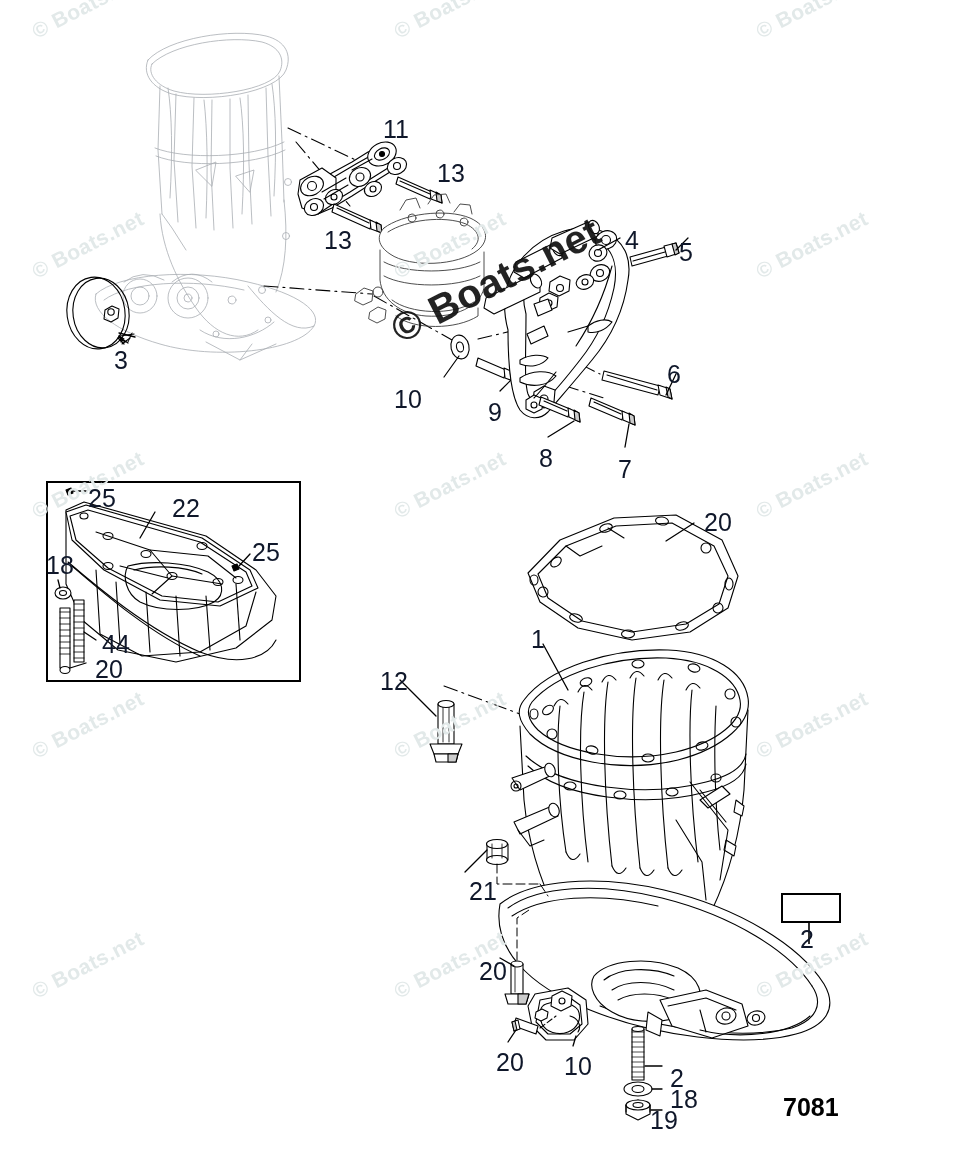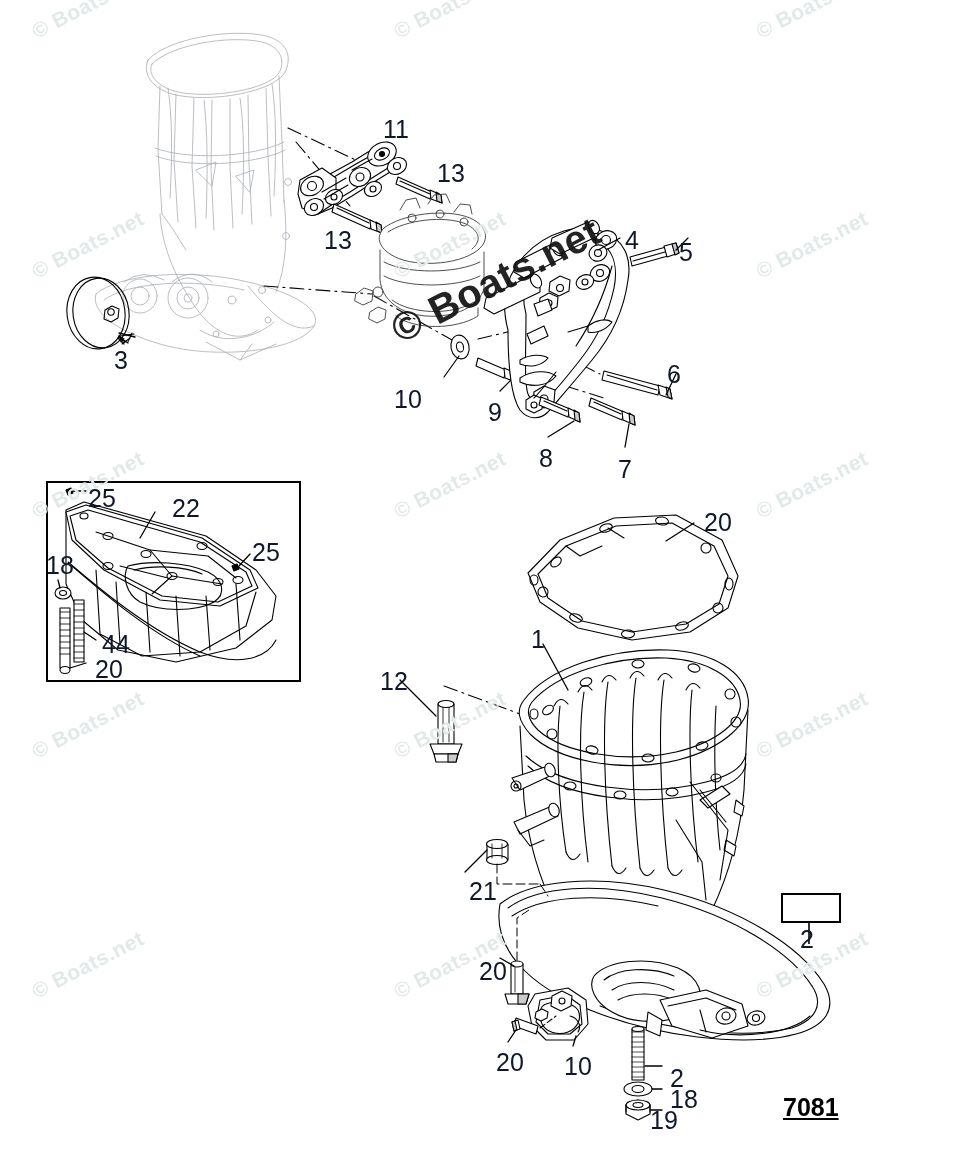--- a/index.html
+++ b/index.html
@@ -653,7 +653,7 @@
       <div class="num" style="left: 46px; top: 553px;">18</div>
     </div>
 
-  <div class="dwg" id="dwg-number" style="left: 783px; top: 1093px; text-decoration: underline;">7081</div>
+  <div class="dwg" id="dwg-number" style="left: 783px; top: 1093px;">7081</div>
 
 </div>
 

